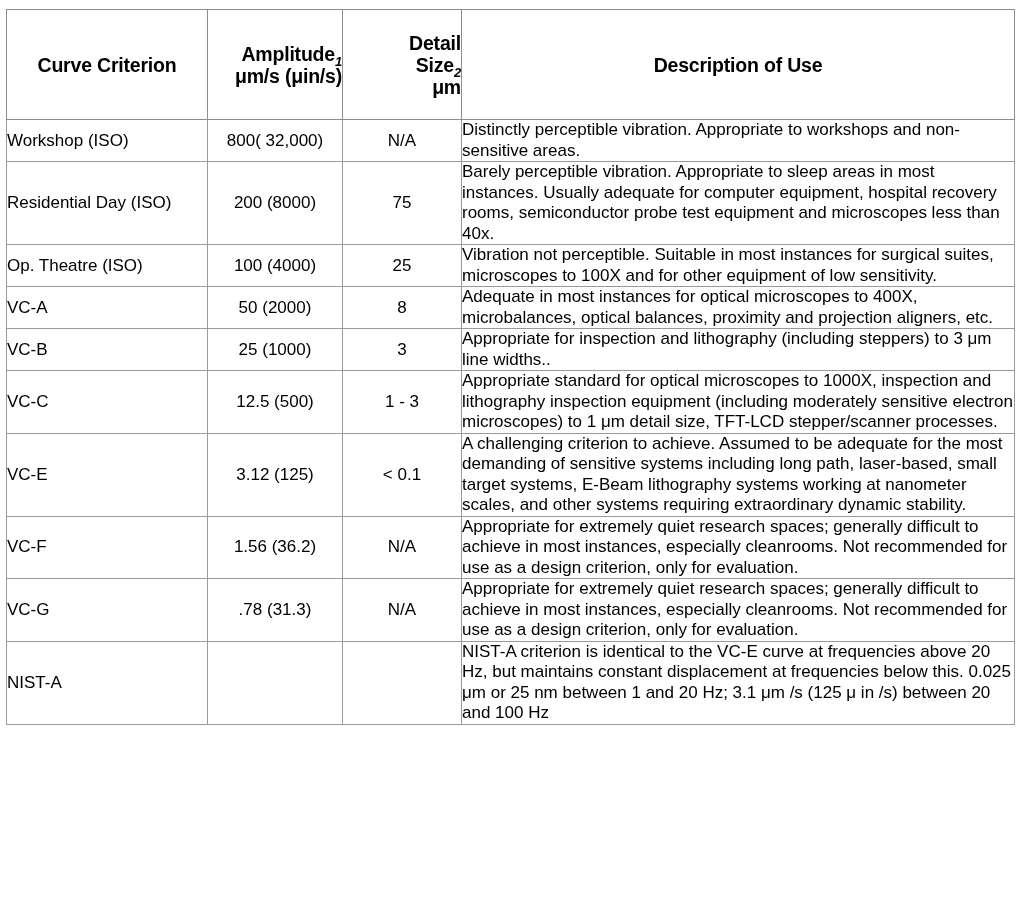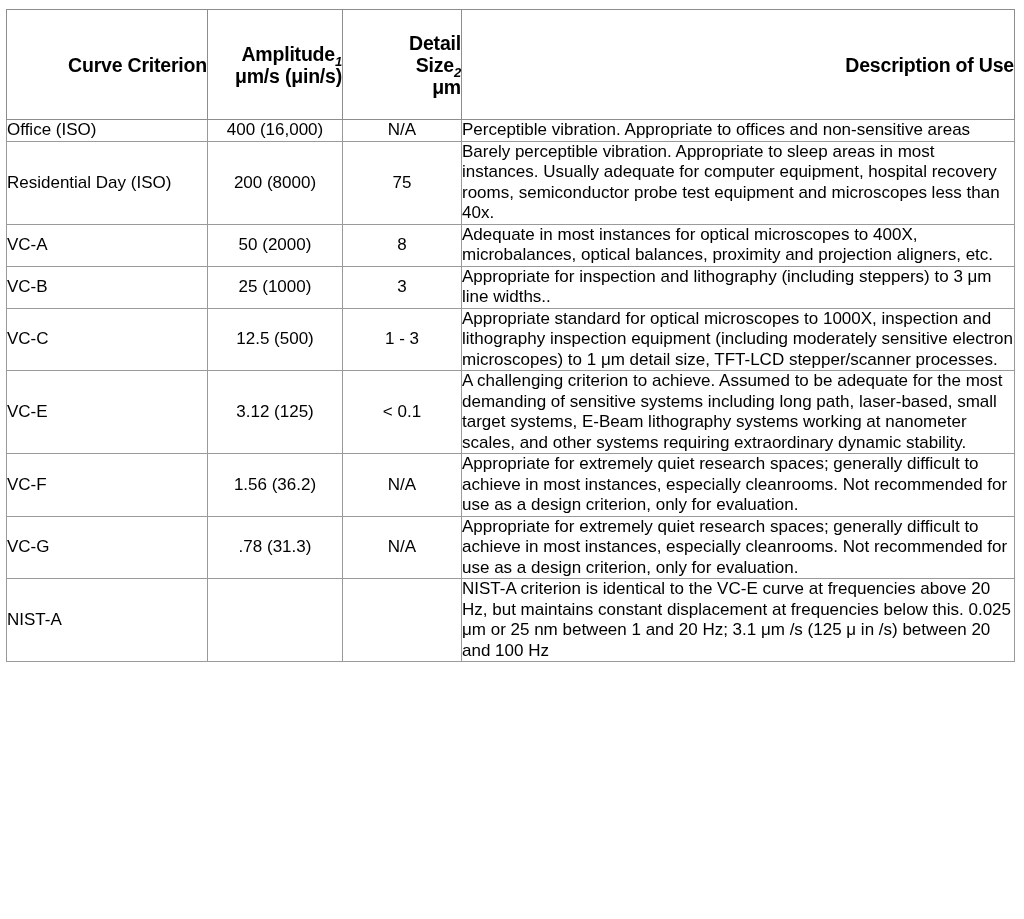--- a/index.html
+++ b/index.html
@@ -58,7 +58,7 @@
     letter-spacing: -0.2px;
   }
   .hd-left {
-    text-align: right;
+    text-align: center;
     padding: 0 0 0 6px;
   }
   .hd-center {

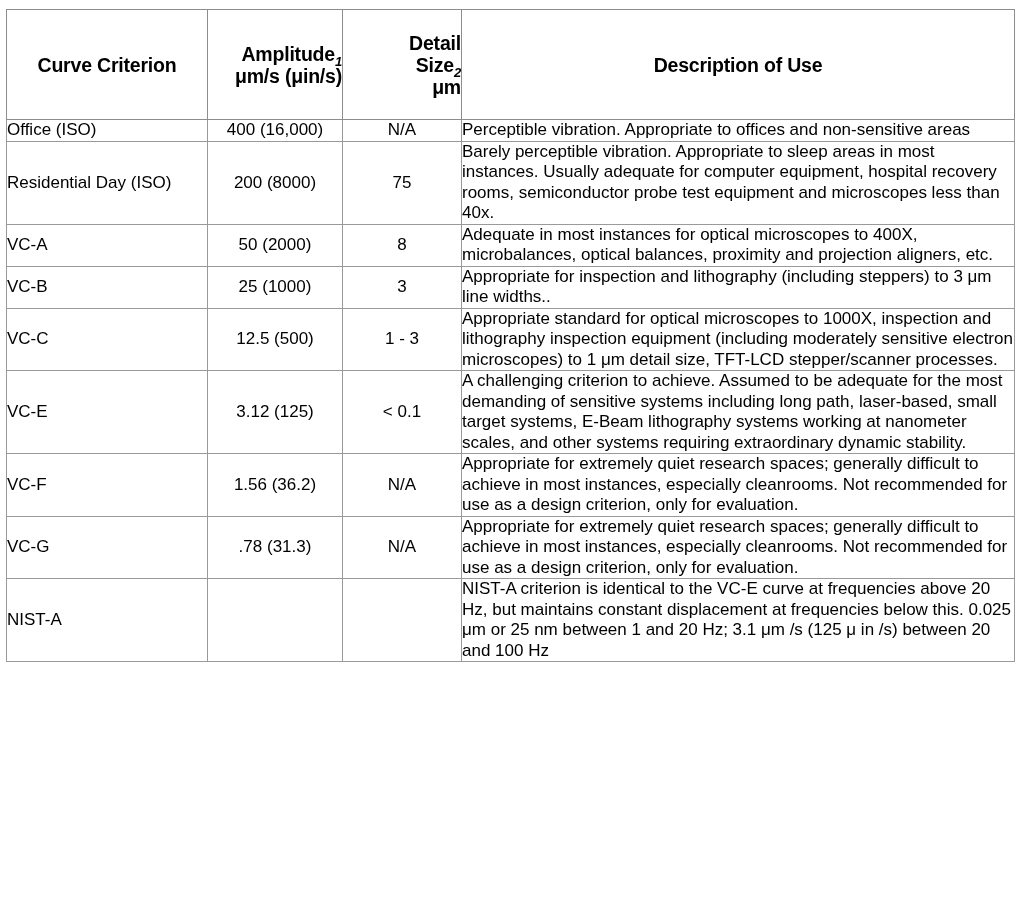--- a/index.html
+++ b/index.html
@@ -129,6 +129,12 @@
       </thead>
       <tbody id="table-body">
           <tr>
+            <td class="crit">Workshop (ISO)</td>
+            <td class="num">800( 32,000)</td>
+            <td class="num">N/A</td>
+            <td class="desc">Distinctly perceptible vibration. Appropriate to workshops and non-sensitive areas.</td>
+          </tr>
+          <tr>
             <td class="crit">Office (ISO)</td>
             <td class="num">400 (16,000)</td>
             <td class="num">N/A</td>

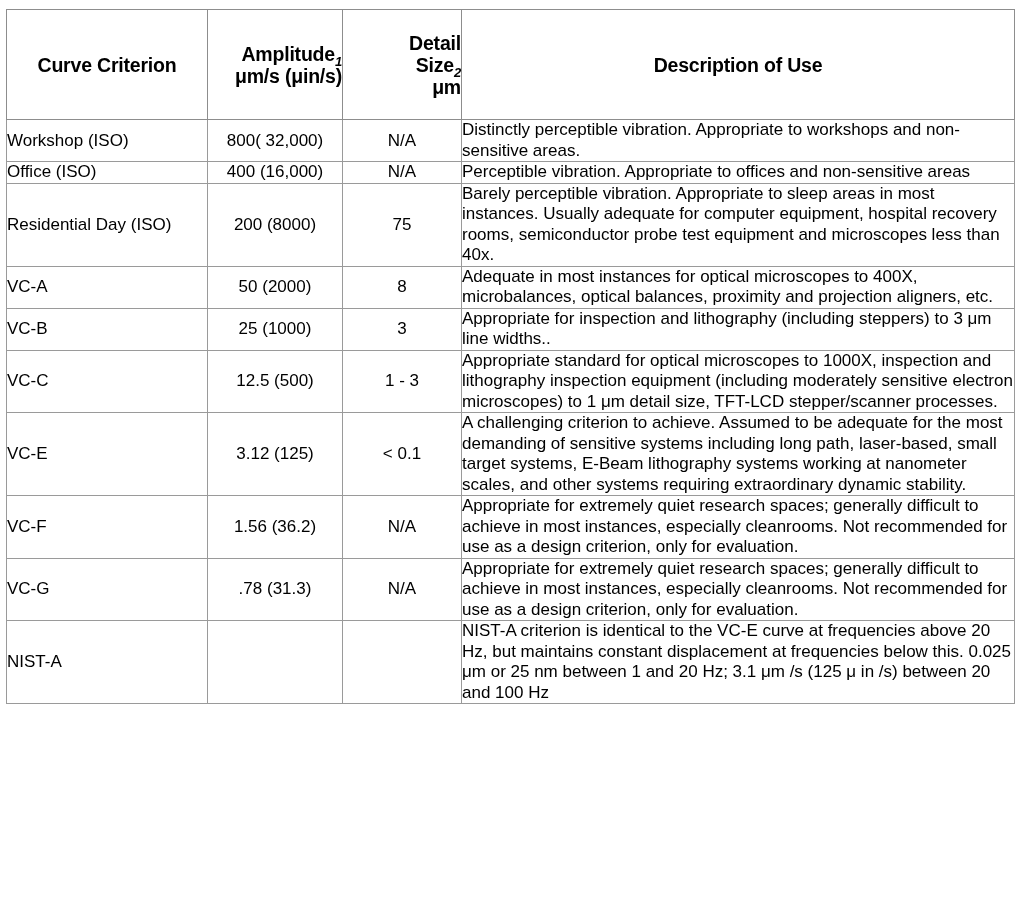--- a/index.html
+++ b/index.html
@@ -135,12 +135,6 @@
             <td class="desc">Distinctly perceptible vibration. Appropriate to workshops and non-sensitive areas.</td>
           </tr>
           <tr>
-            <td class="crit">Office (ISO)</td>
-            <td class="num">400 (16,000)</td>
-            <td class="num">N/A</td>
-            <td class="desc">Perceptible vibration. Appropriate to offices and non-sensitive areas</td>
-          </tr>
-          <tr>
             <td class="crit">Residential Day (ISO)</td>
             <td class="num">200 (8000)</td>
             <td class="num">75</td>

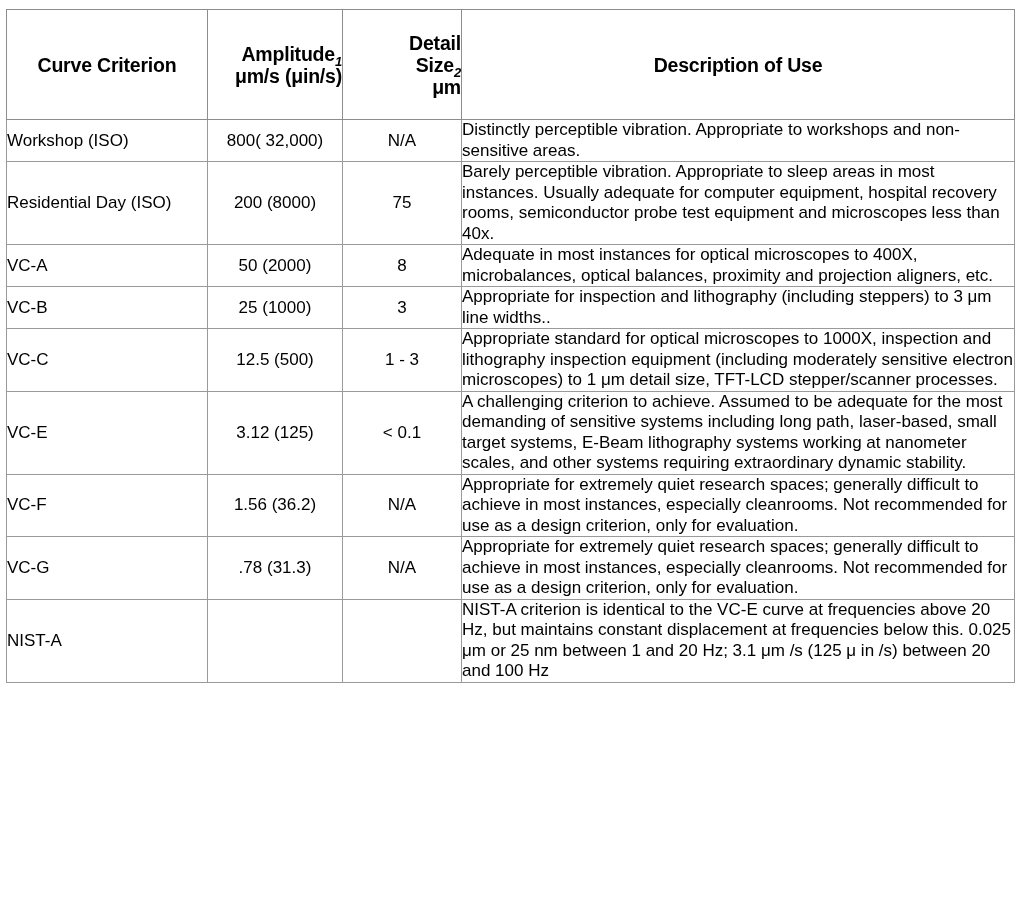--- a/index.html
+++ b/index.html
@@ -141,6 +141,12 @@
             <td class="desc">Barely perceptible vibration. Appropriate to sleep areas in most instances. Usually adequate for computer equipment, hospital recovery rooms, semiconductor probe test equipment and microscopes less than 40x.</td>
           </tr>
           <tr>
+            <td class="crit">Op. Theatre (ISO)</td>
+            <td class="num">100 (4000)</td>
+            <td class="num">25</td>
+            <td class="desc">Vibration not perceptible. Suitable in most instances for surgical suites, microscopes to 100X and for other equipment of low sensitivity.</td>
+          </tr>
+          <tr>
             <td class="crit">VC-A</td>
             <td class="num">50 (2000)</td>
             <td class="num">8</td>

